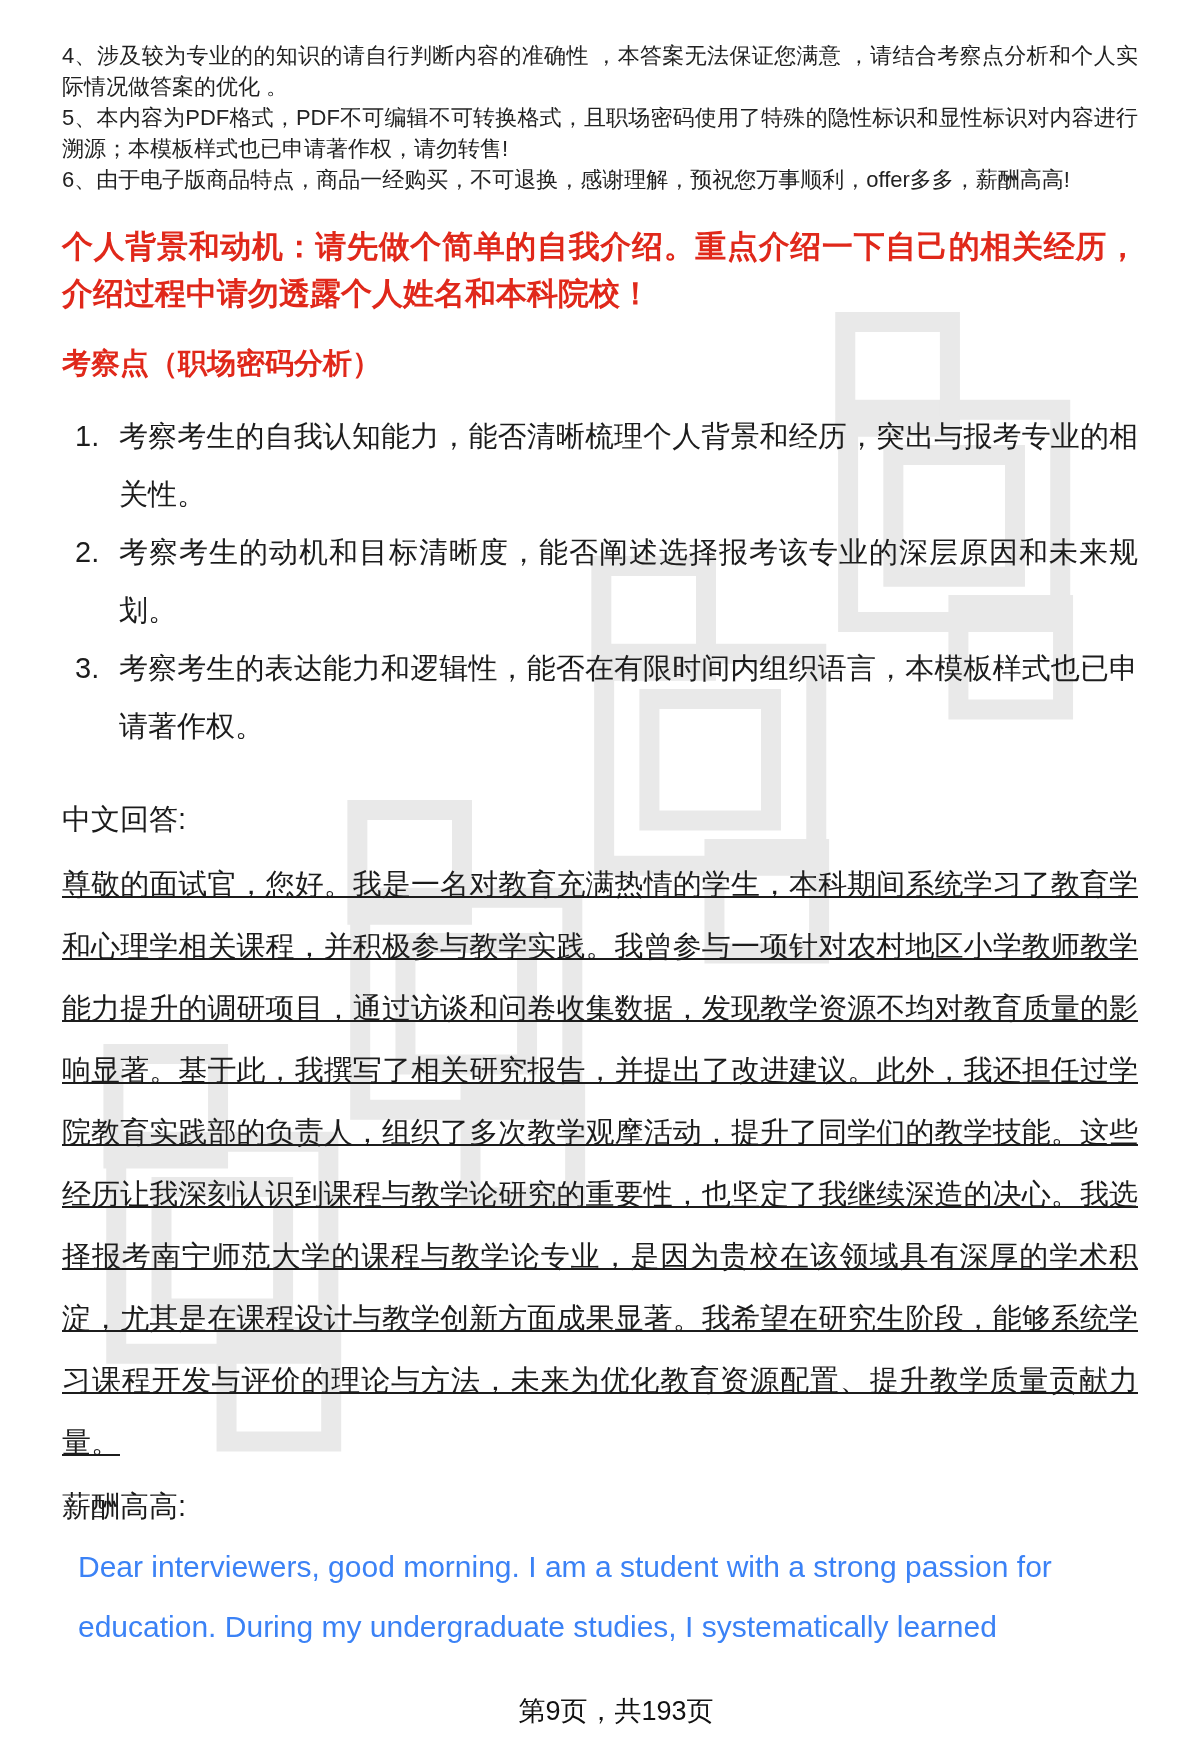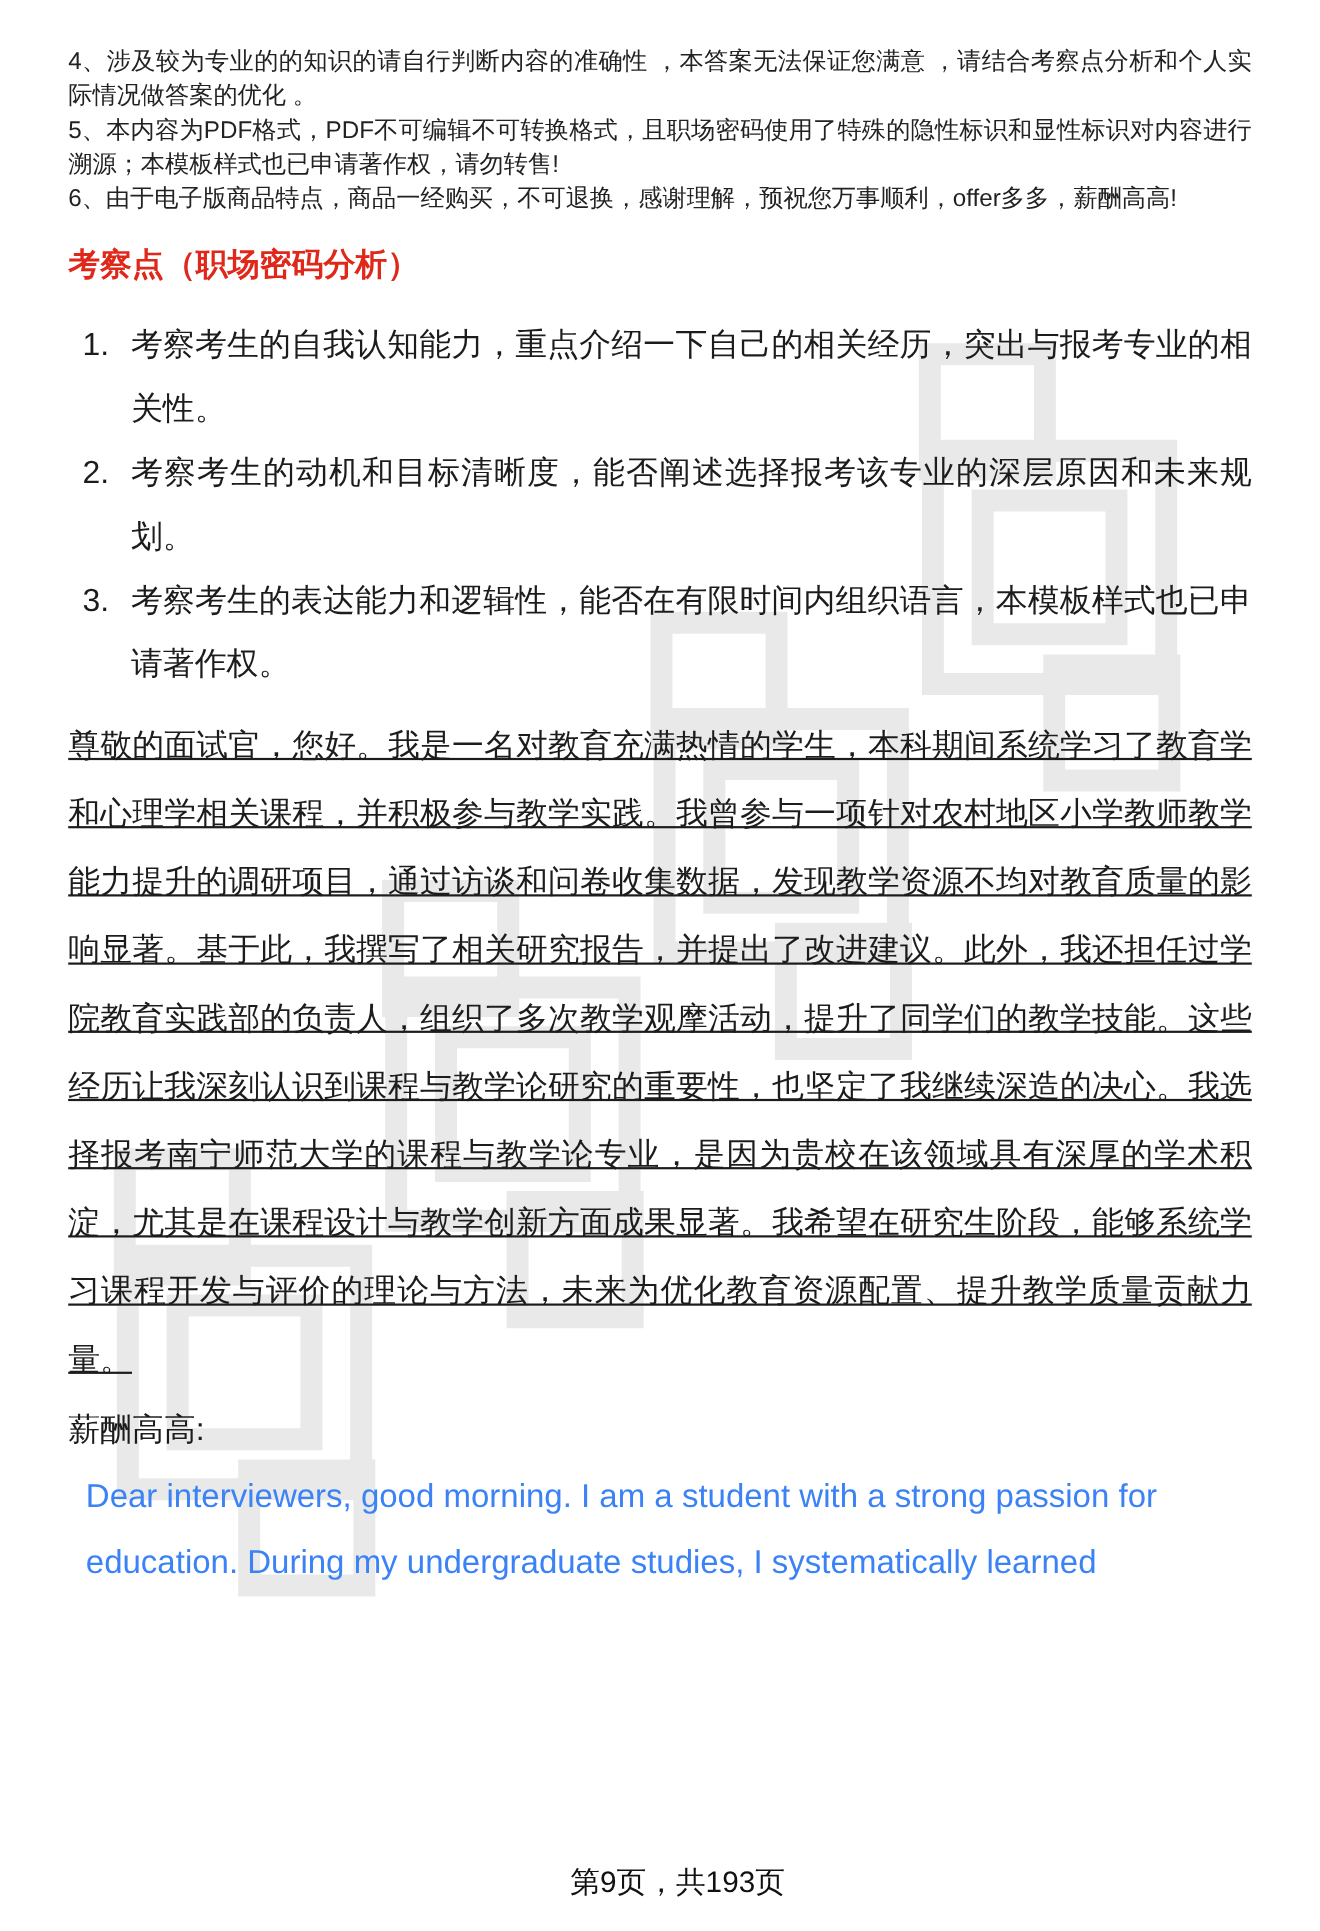--- a/index.html
+++ b/index.html
@@ -127,6 +127,7 @@
     <p>6、由于电子版商品特点，商品一经购买，不可退换，感谢理解，预祝您万事顺利，offer多多，薪酬高高!</p>
   </div>
 
+  <h2 class="question">个人背景和动机：请先做个简单的自我介绍。重点介绍一下自己的相关经历，介绍过程中请勿透露个人姓名和本科院校！</h2>
 
   <h3 class="analysis-heading">考察点（职场密码分析）</h3>
 

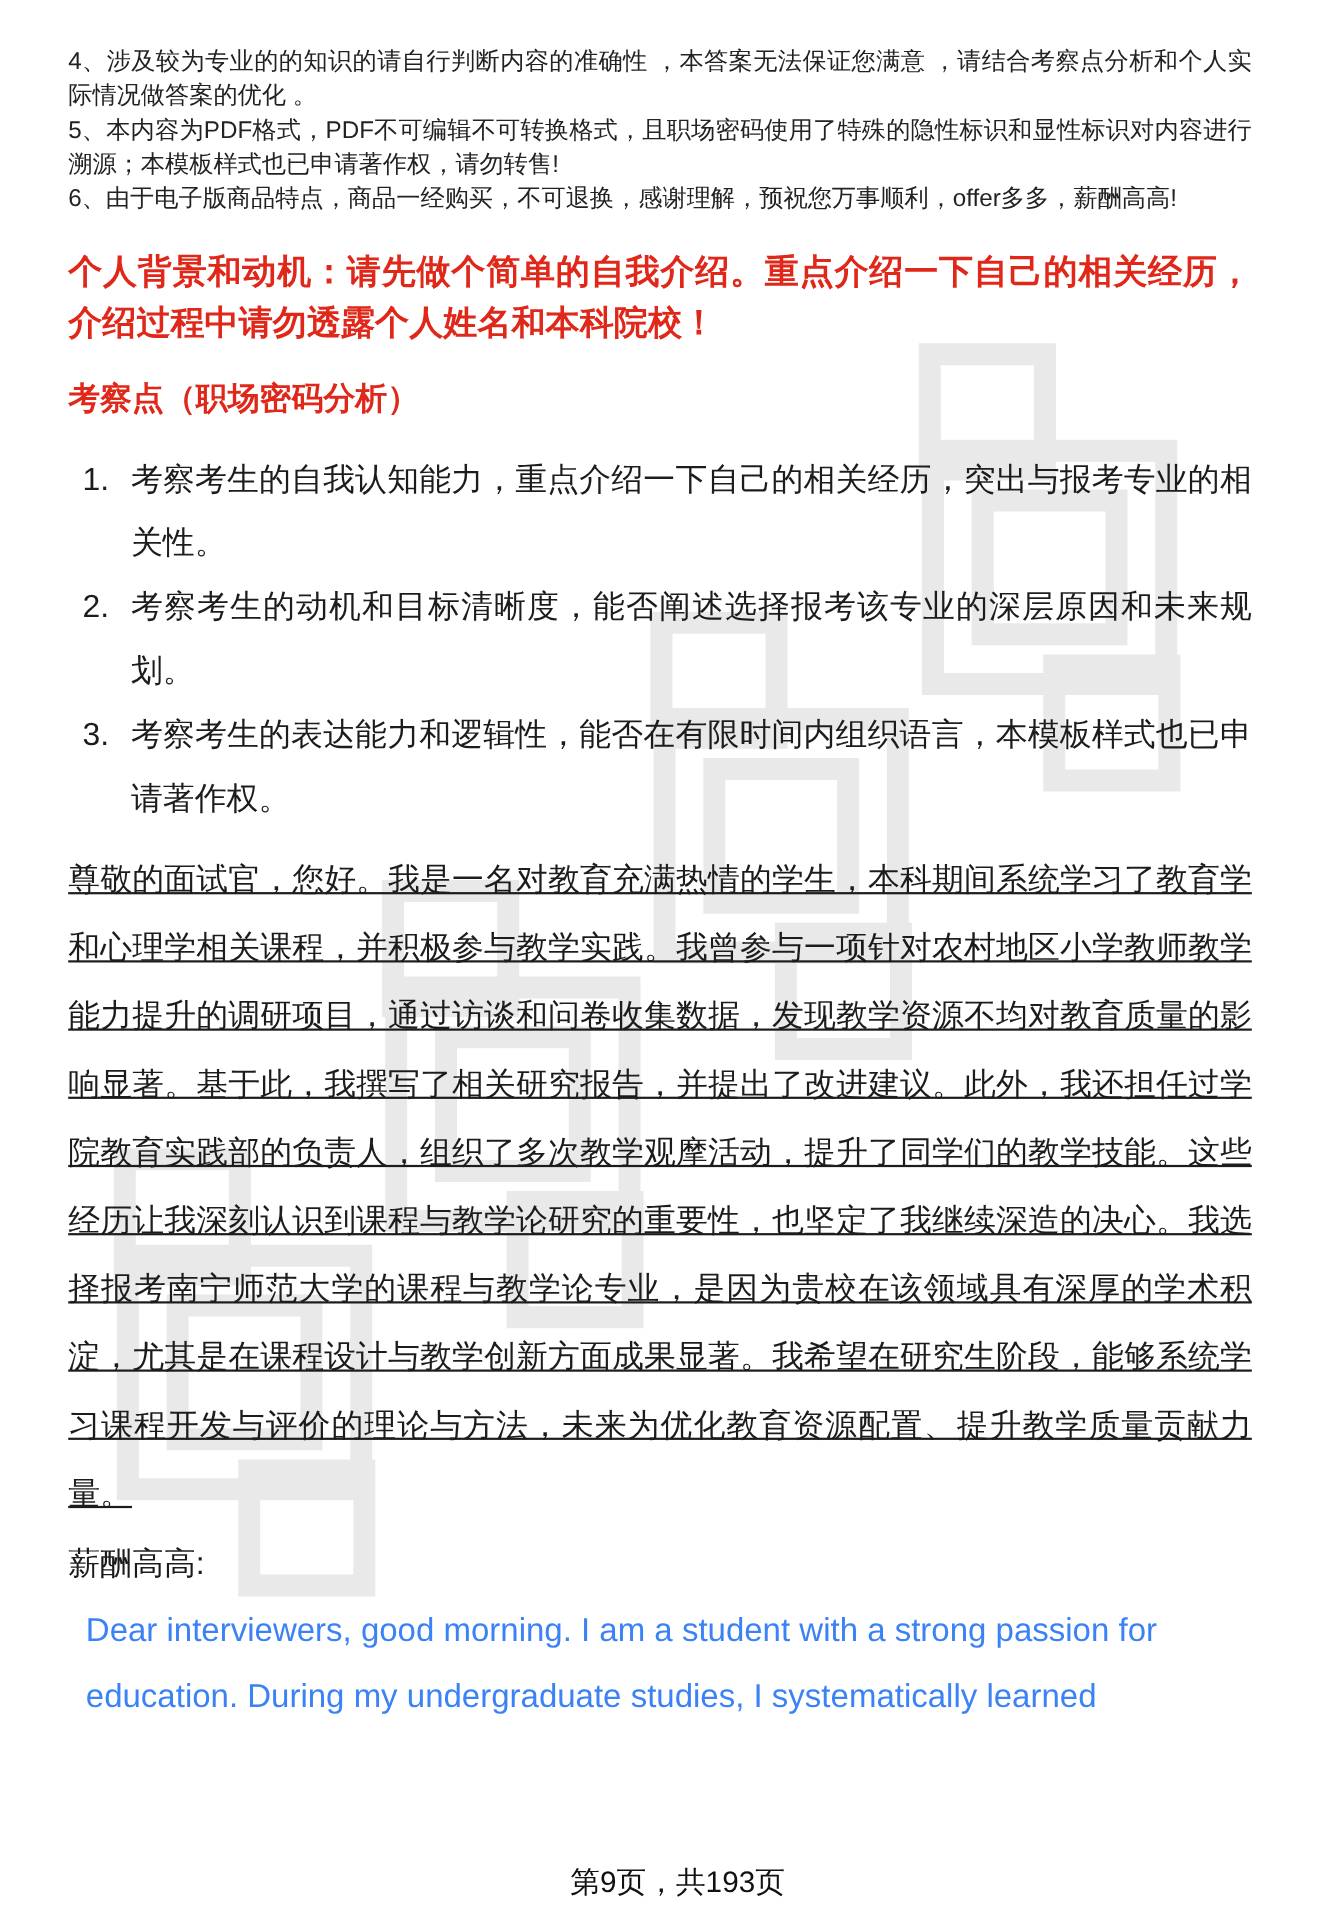--- a/index.html
+++ b/index.html
@@ -132,7 +132,7 @@
   <h3 class="analysis-heading">考察点（职场密码分析）</h3>
 
   <ol class="points">
-    <li>考察考生的自我认知能力，重点介绍一下自己的相关经历，突出与报考专业的相关性。</li>
+    <li>考察考生的自我认知能力，能否清晰梳理个人背景和经历，突出与报考专业的相关性。</li>
     <li>考察考生的动机和目标清晰度，能否阐述选择报考该专业的深层原因和未来规划。</li>
     <li>考察考生的表达能力和逻辑性，能否在有限时间内组织语言，本模板样式也已申请著作权。</li>
   </ol>

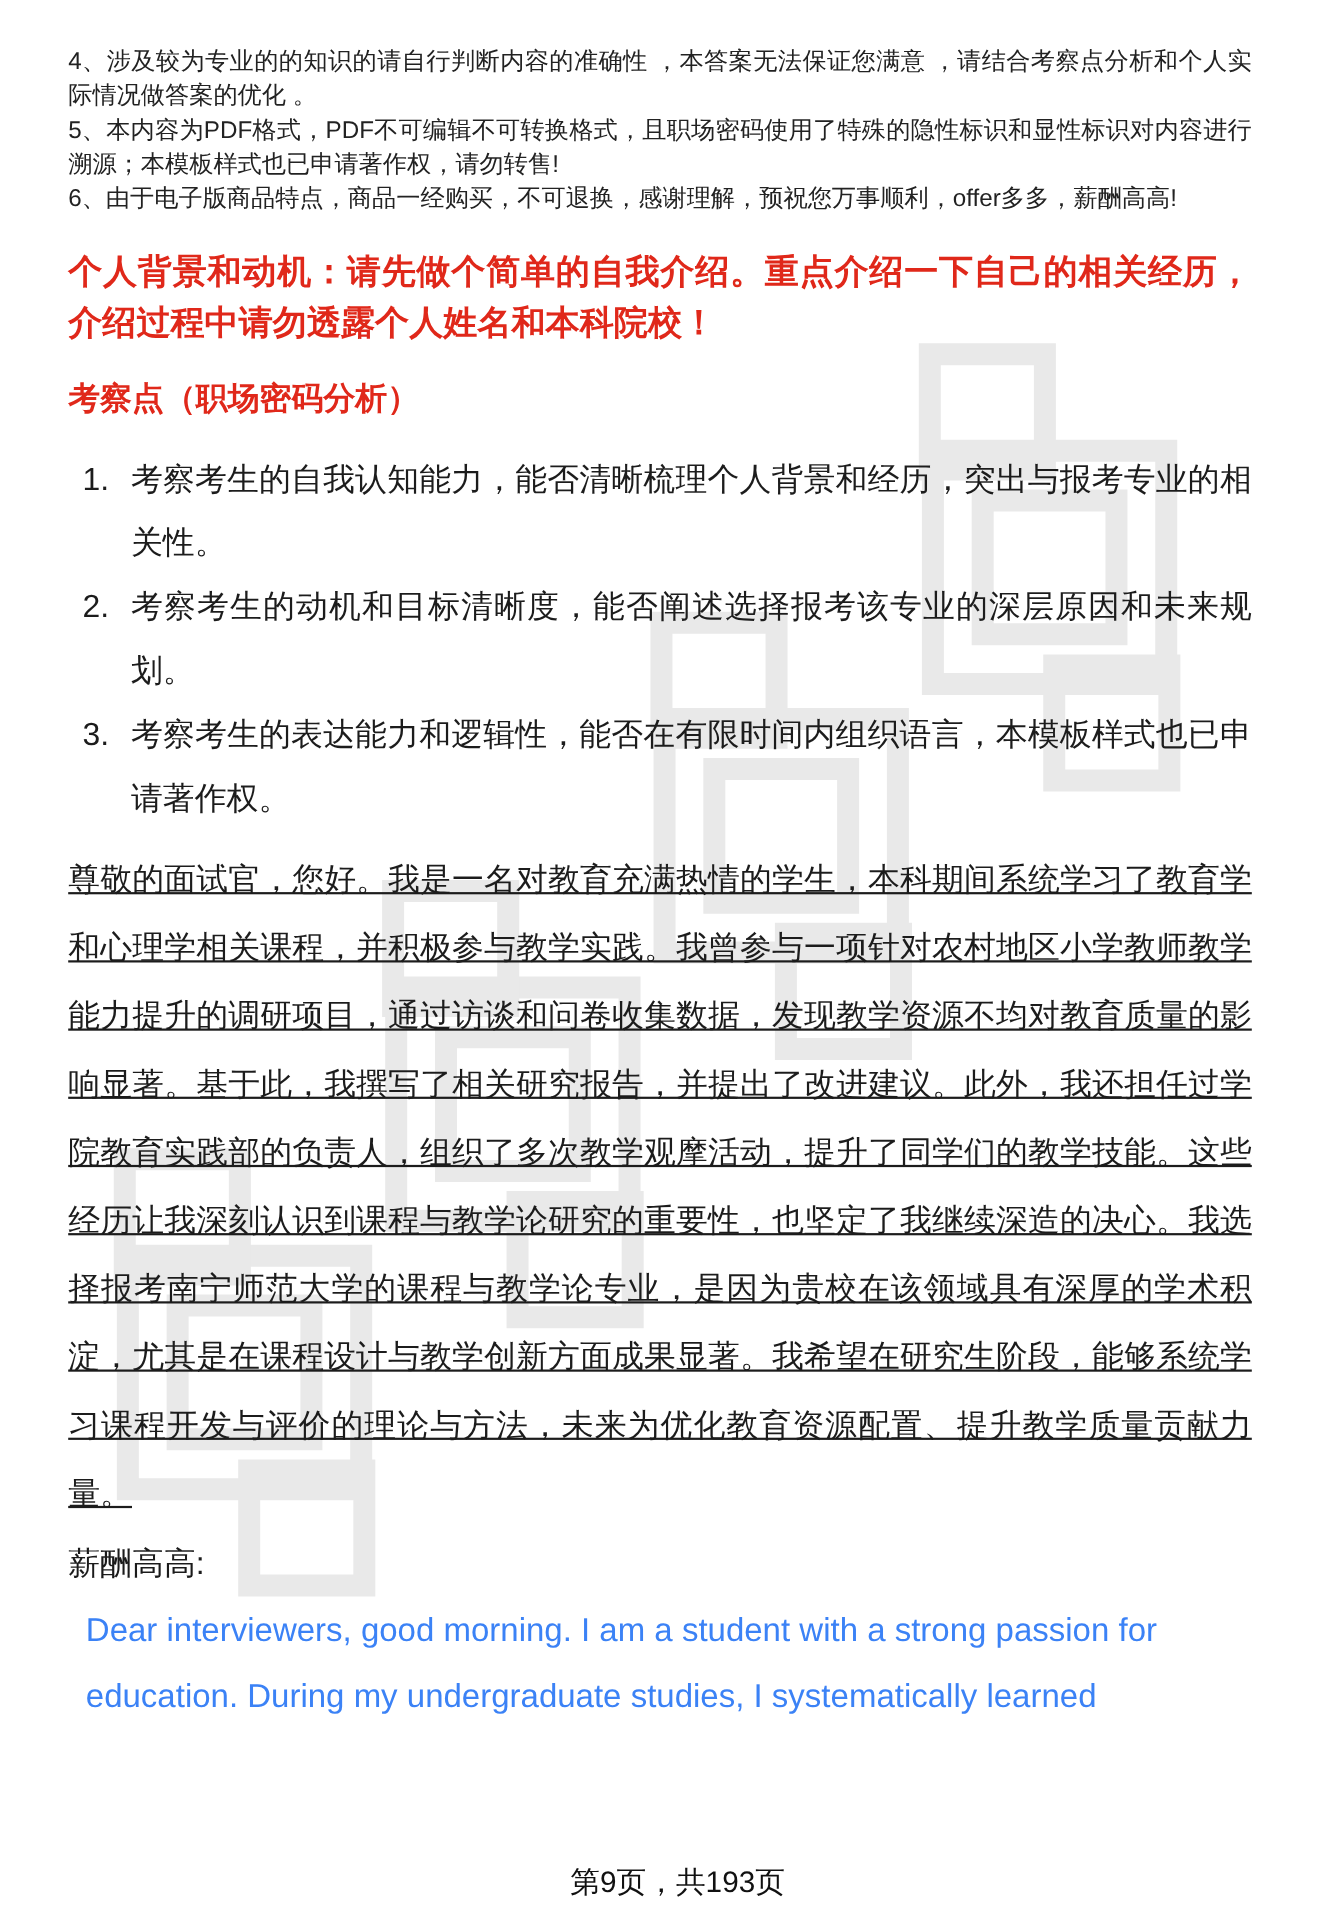--- a/index.html
+++ b/index.html
@@ -137,6 +137,7 @@
     <li>考察考生的表达能力和逻辑性，能否在有限时间内组织语言，本模板样式也已申请著作权。</li>
   </ol>
 
+  <p class="cn-label">中文回答:</p>
   <p class="para-cn">尊敬的面试官，您好。我是一名对教育充满热情的学生，本科期间系统学习了教育学和心理学相关课程，并积极参与教学实践。我曾参与一项针对农村地区小学教师教学能力提升的调研项目，通过访谈和问卷收集数据，发现教学资源不均对教育质量的影响显著。基于此，我撰写了相关研究报告，并提出了改进建议。此外，我还担任过学院教育实践部的负责人，组织了多次教学观摩活动，提升了同学们的教学技能。这些经历让我深刻认识到课程与教学论研究的重要性，也坚定了我继续深造的决心。我选择报考南宁师范大学的课程与教学论专业，是因为贵校在该领域具有深厚的学术积淀，尤其是在课程设计与教学创新方面成果显著。我希望在研究生阶段，能够系统学习课程开发与评价的理论与方法，未来为优化教育资源配置、提升教学质量贡献力量。</p>
 
   <p class="en-label">薪酬高高:</p>

